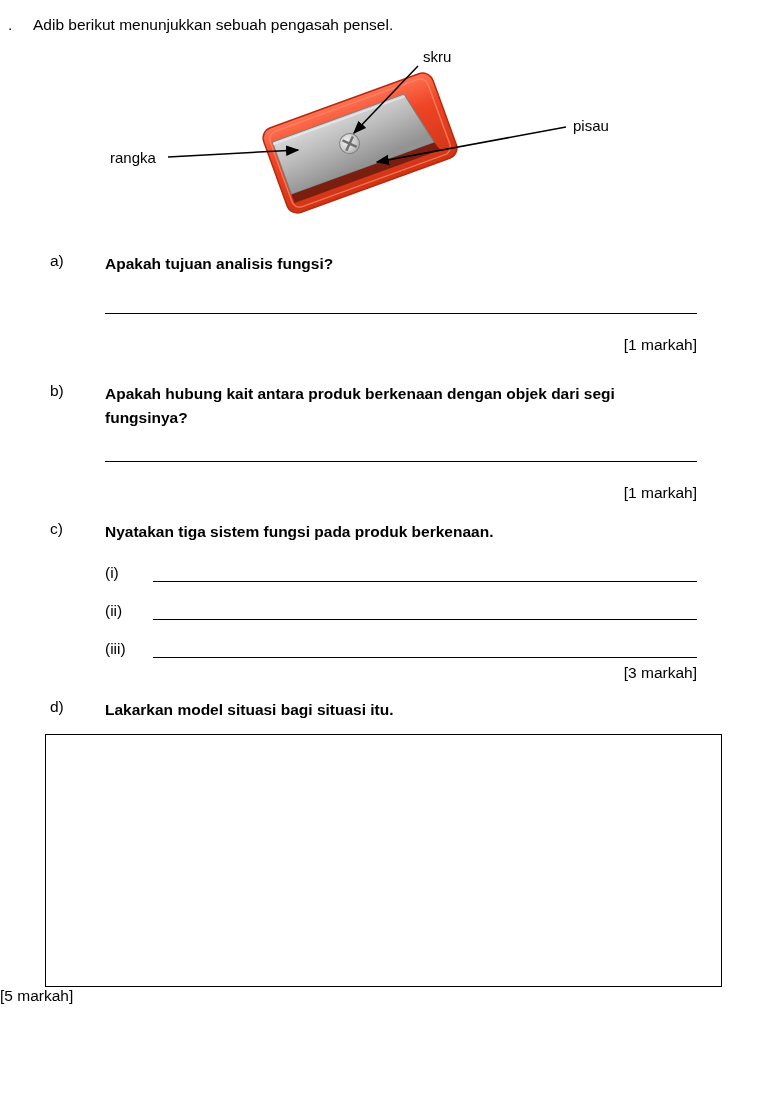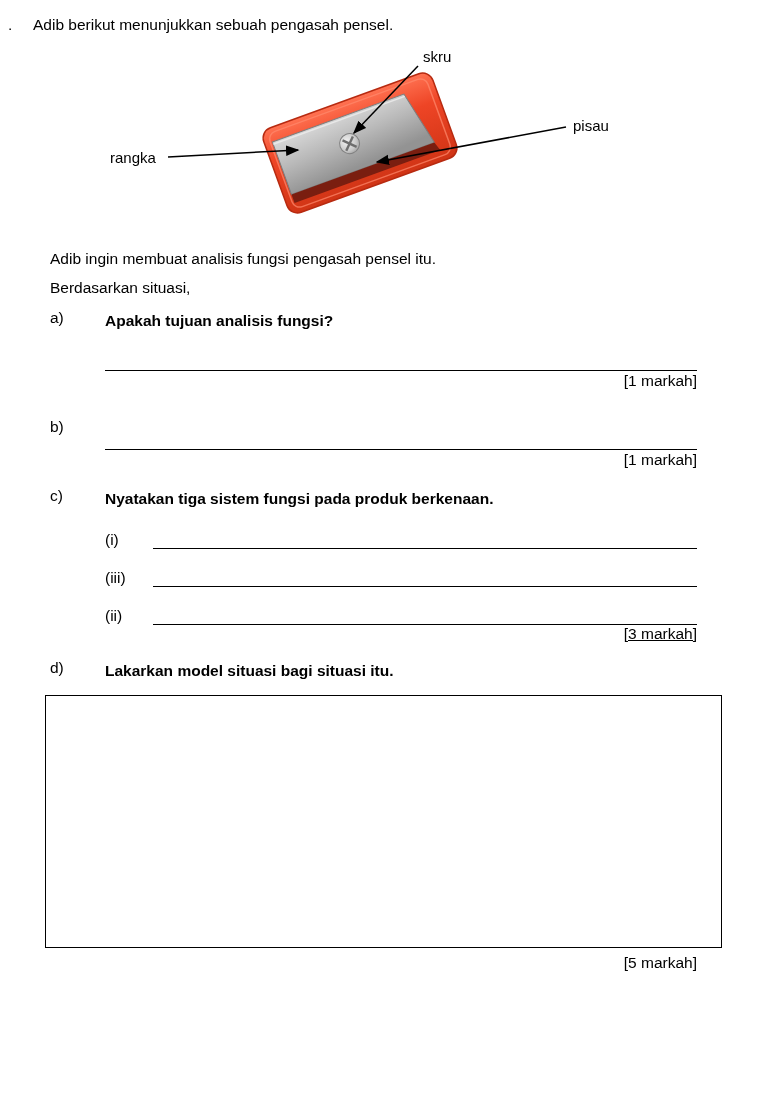--- a/index.html
+++ b/index.html
@@ -132,10 +132,6 @@
     </svg>
   </div>
 
-  <div class="situ-block">
-    <div>Adib ingin membuat analisis fungsi pengasah pensel itu.</div>
-    <div class="situ-line2">Berdasarkan situasi,</div>
-  </div>
 
   <div class="part part-a">
     <div class="part-letter">a)</div>

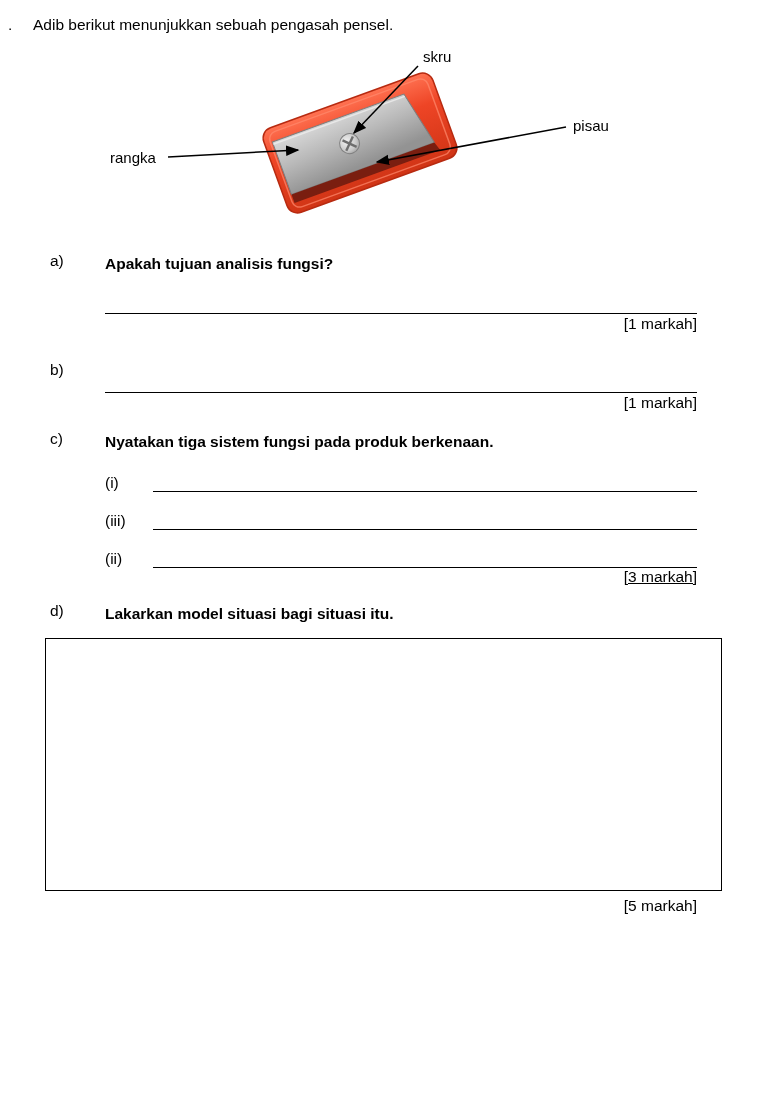--- a/index.html
+++ b/index.html
@@ -49,7 +49,7 @@
   .line-b { margin-top: 6px; }
   .marks {
     text-align: right;
-    margin-top: 1px;
+    margin-top: 22px;
   }
   .sub-row {
     display: flex;

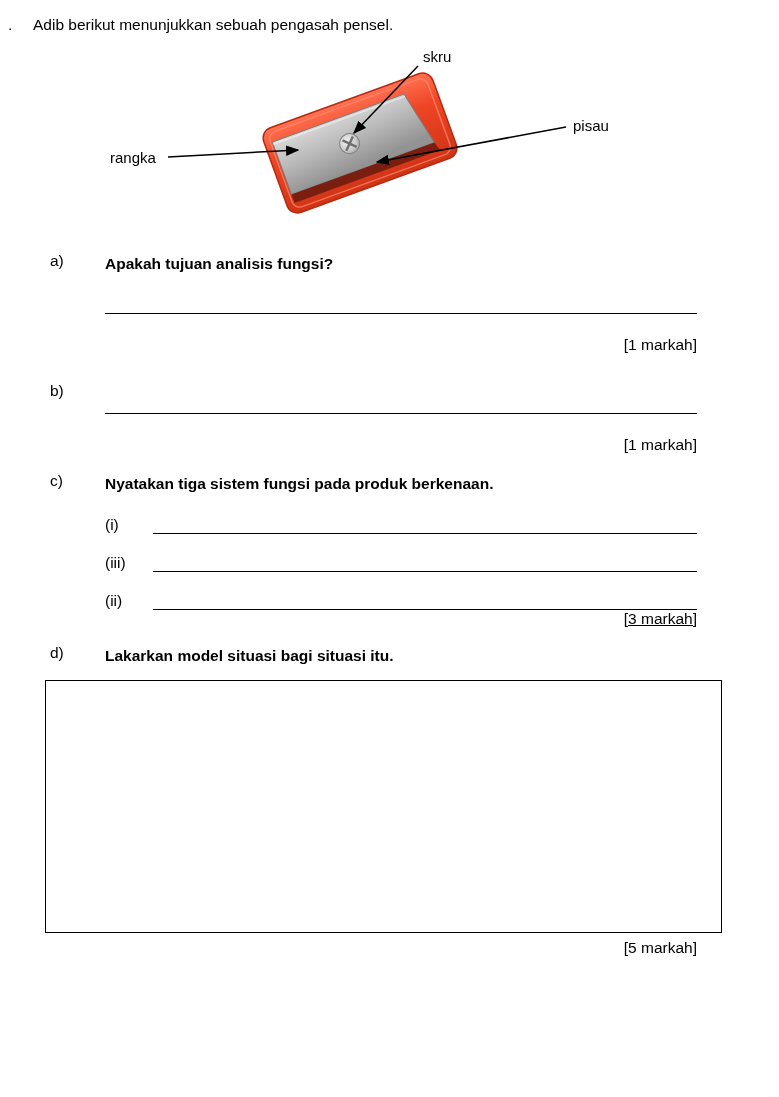--- a/index.html
+++ b/index.html
@@ -145,6 +145,7 @@
   <div class="part part-b">
     <div class="part-letter">b)</div>
     <div class="part-body">
+      <div class="part-text part-text-b">Apakah hubung kait antara produk berkenaan dengan objek dari segi fungsinya?</div>
       <div class="answer-line line-b"></div>
       <div class="marks">[1 markah]</div>
     </div>

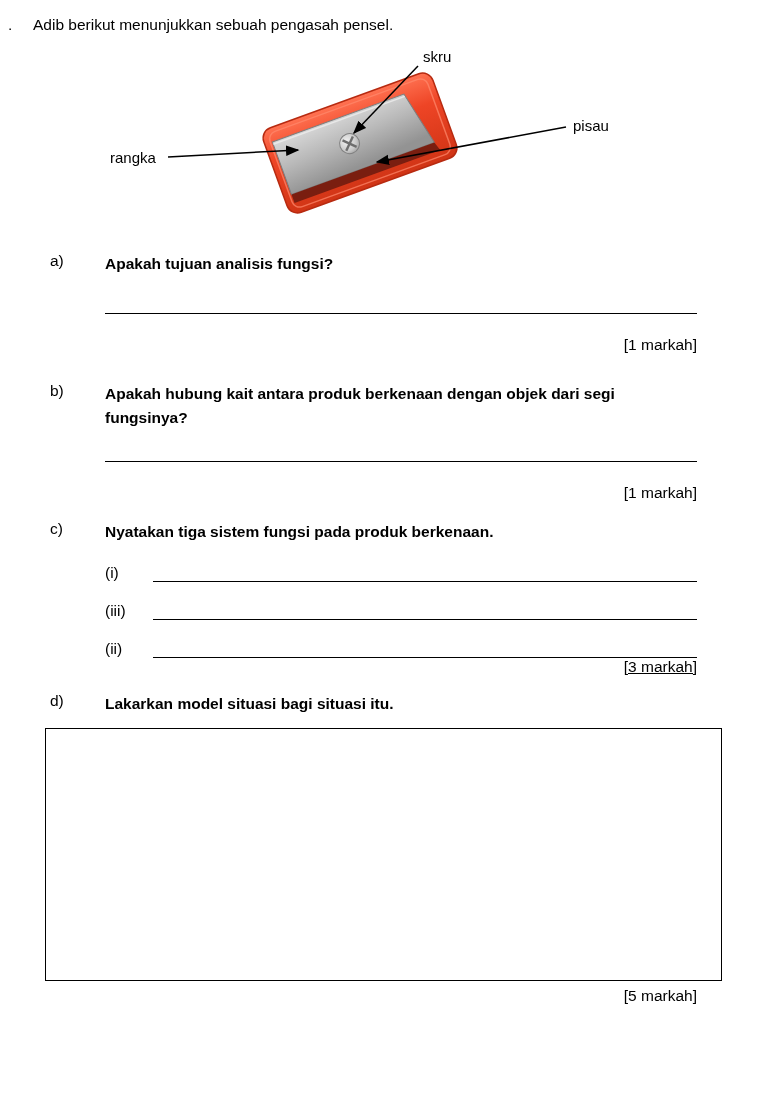--- a/index.html
+++ b/index.html
@@ -160,11 +160,11 @@
         <span class="sub-line"></span>
       </div>
       <div class="sub-row">
-        <span class="sub-label">(iii)</span>
+        <span class="sub-label">(ii)</span>
         <span class="sub-line"></span>
       </div>
       <div class="sub-row">
-        <span class="sub-label">(ii)</span>
+        <span class="sub-label">(iii)</span>
         <span class="sub-line"></span>
       </div>
       <div class="marks marks-c">[3 markah]</div>

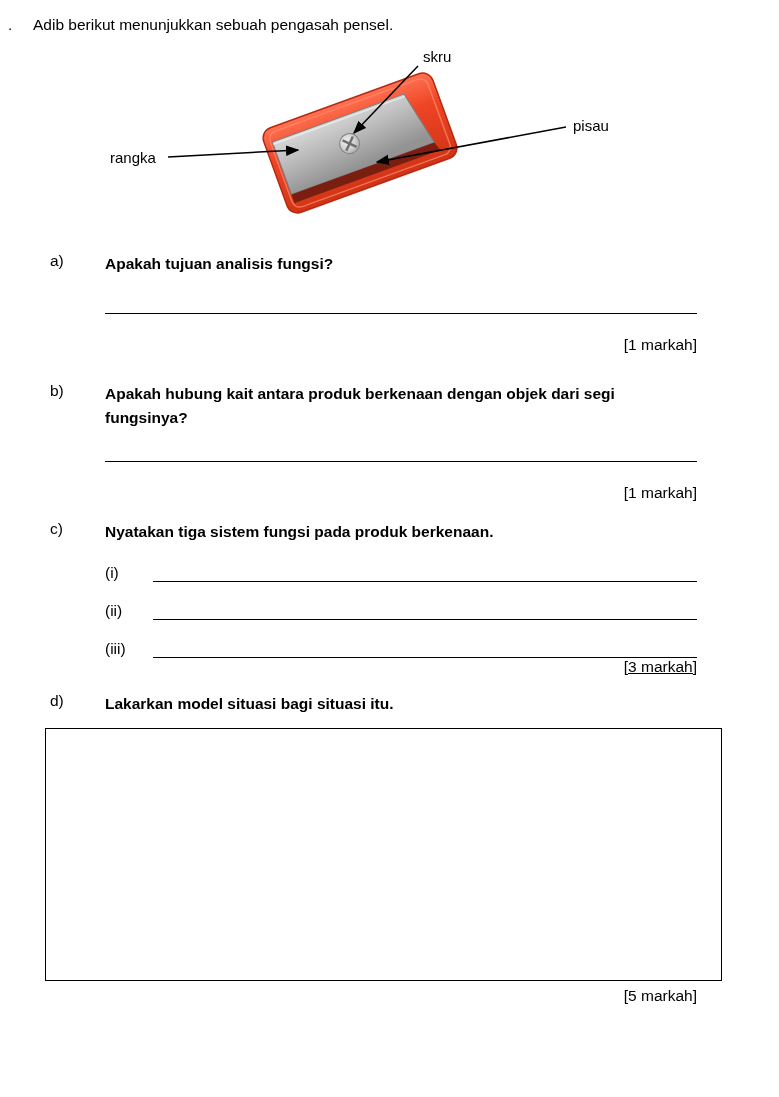--- a/index.html
+++ b/index.html
@@ -63,7 +63,7 @@
     border-bottom: 1.3px solid #000;
     height: 22px;
   }
-  .marks-c { margin-top: 0; text-decoration: underline; }
+  .marks-c { margin-top: 6px; }
 
   .sketch-box {
     margin: 12px 57px 0 45px;

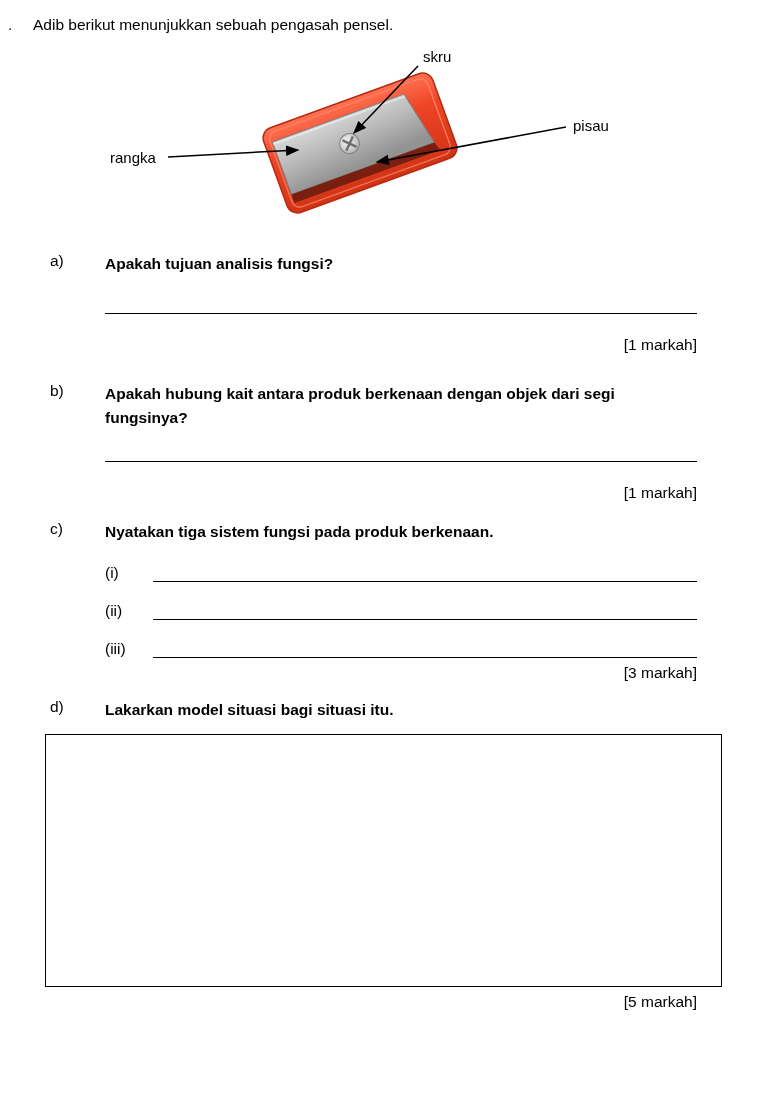--- a/index.html
+++ b/index.html
@@ -73,8 +73,7 @@
   }
   .marks-d {
     margin-right: 82px;
-    text-align: right;
-    margin-top: 6px;
+    text-align: left;
   }
   .svg-label { font-family: "Liberation Sans", sans-serif; font-size: 15px; fill: #000; }
 </style>

